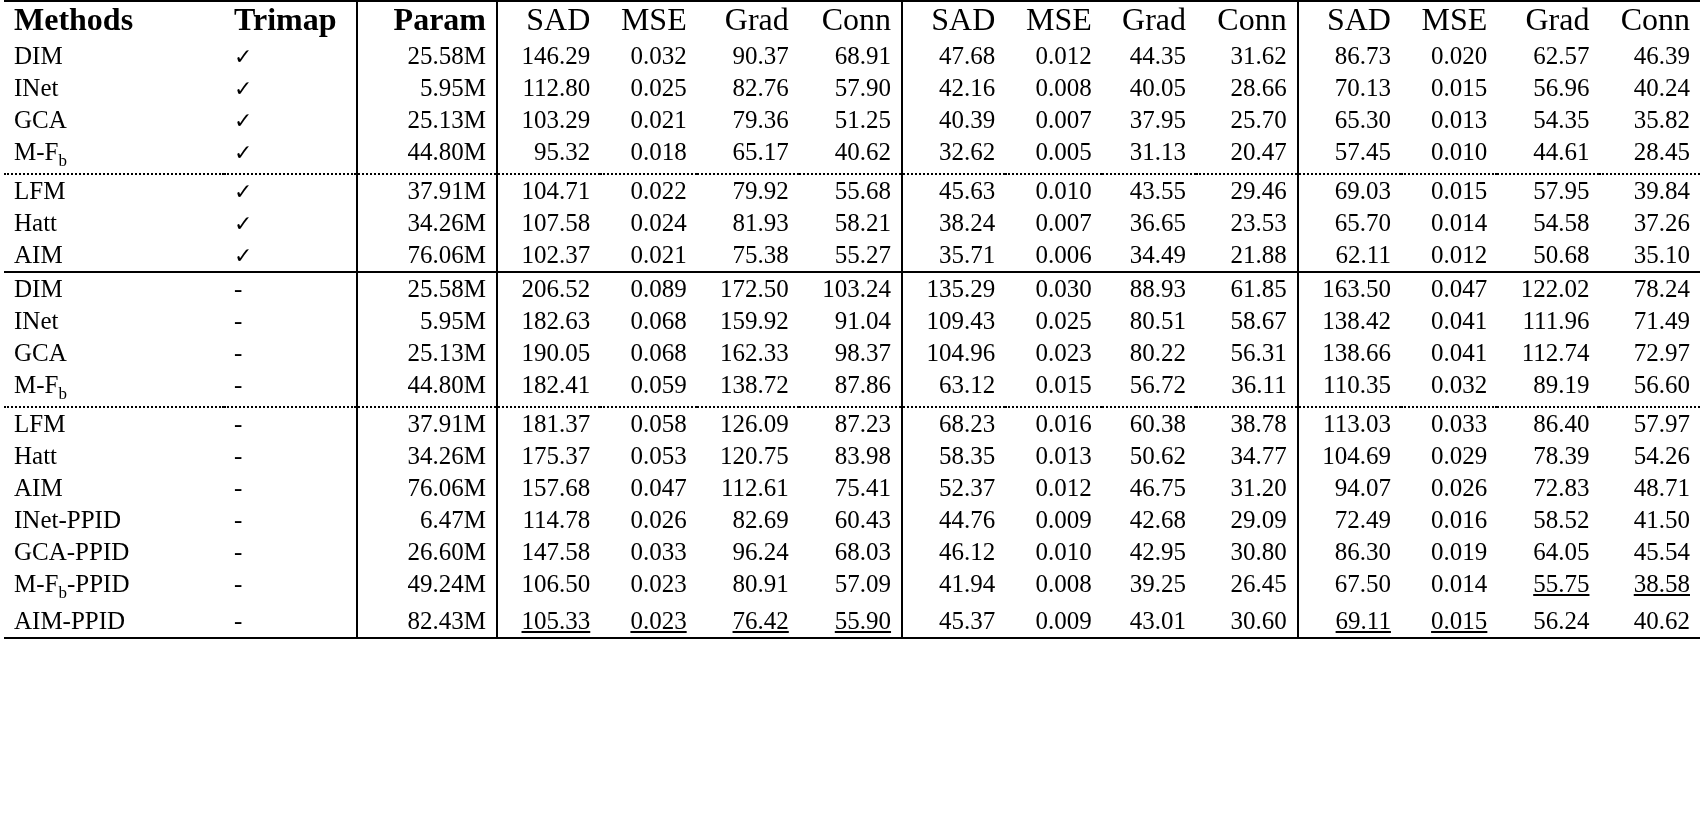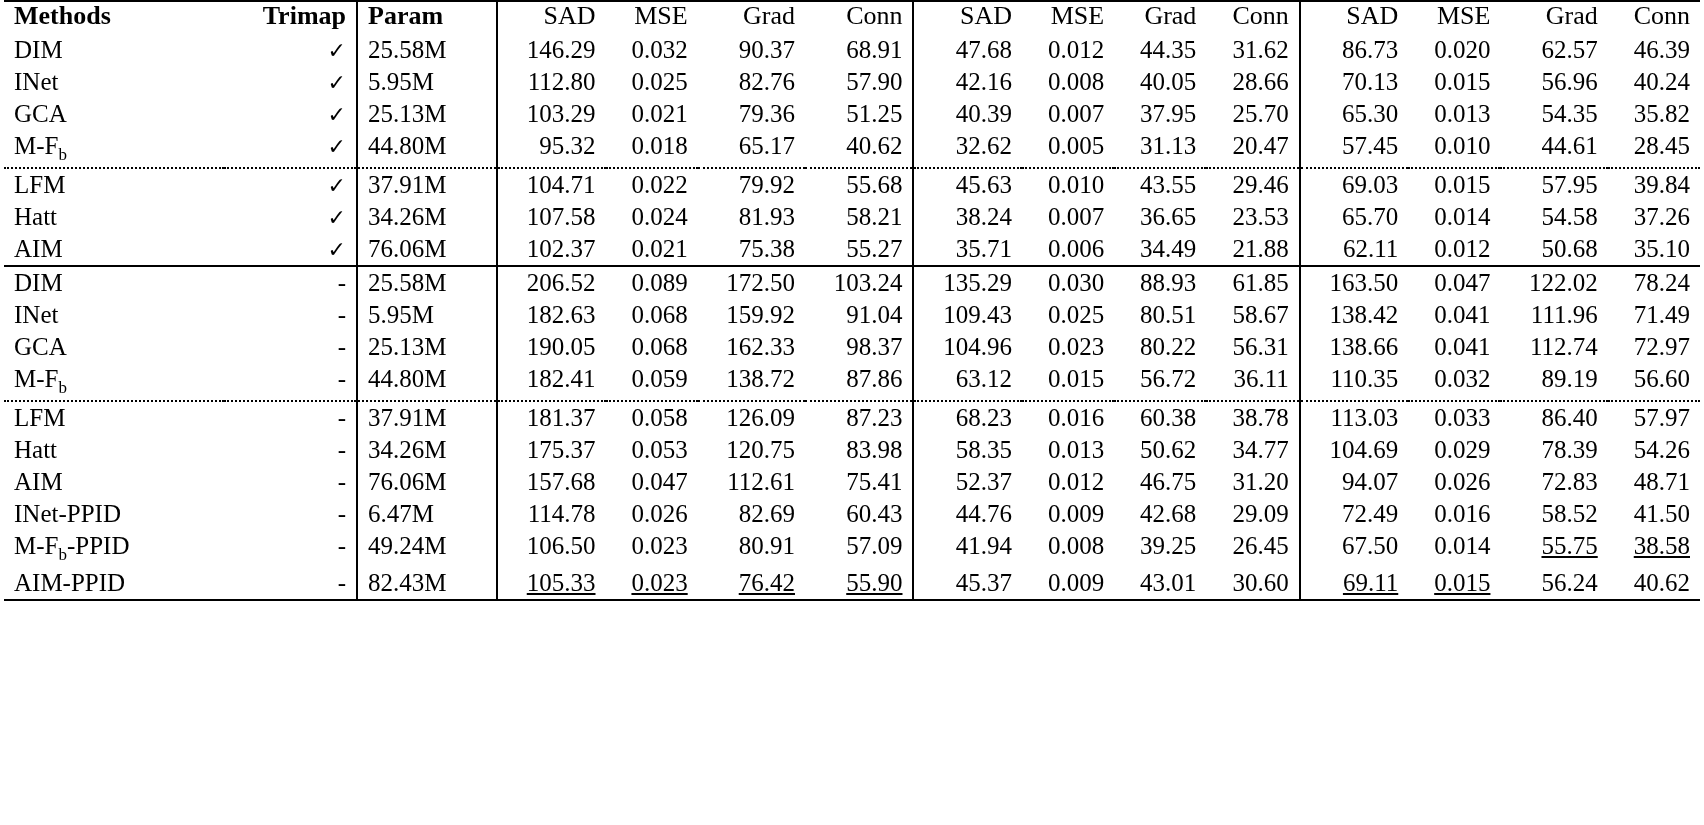--- a/index.html
+++ b/index.html
@@ -33,7 +33,7 @@
   
   tr.head th {
     font-weight: bold;
-    font-size: 26px;
+    font-size: 32px;
     padding-top: 1px;
     padding-bottom: 5px;
   }

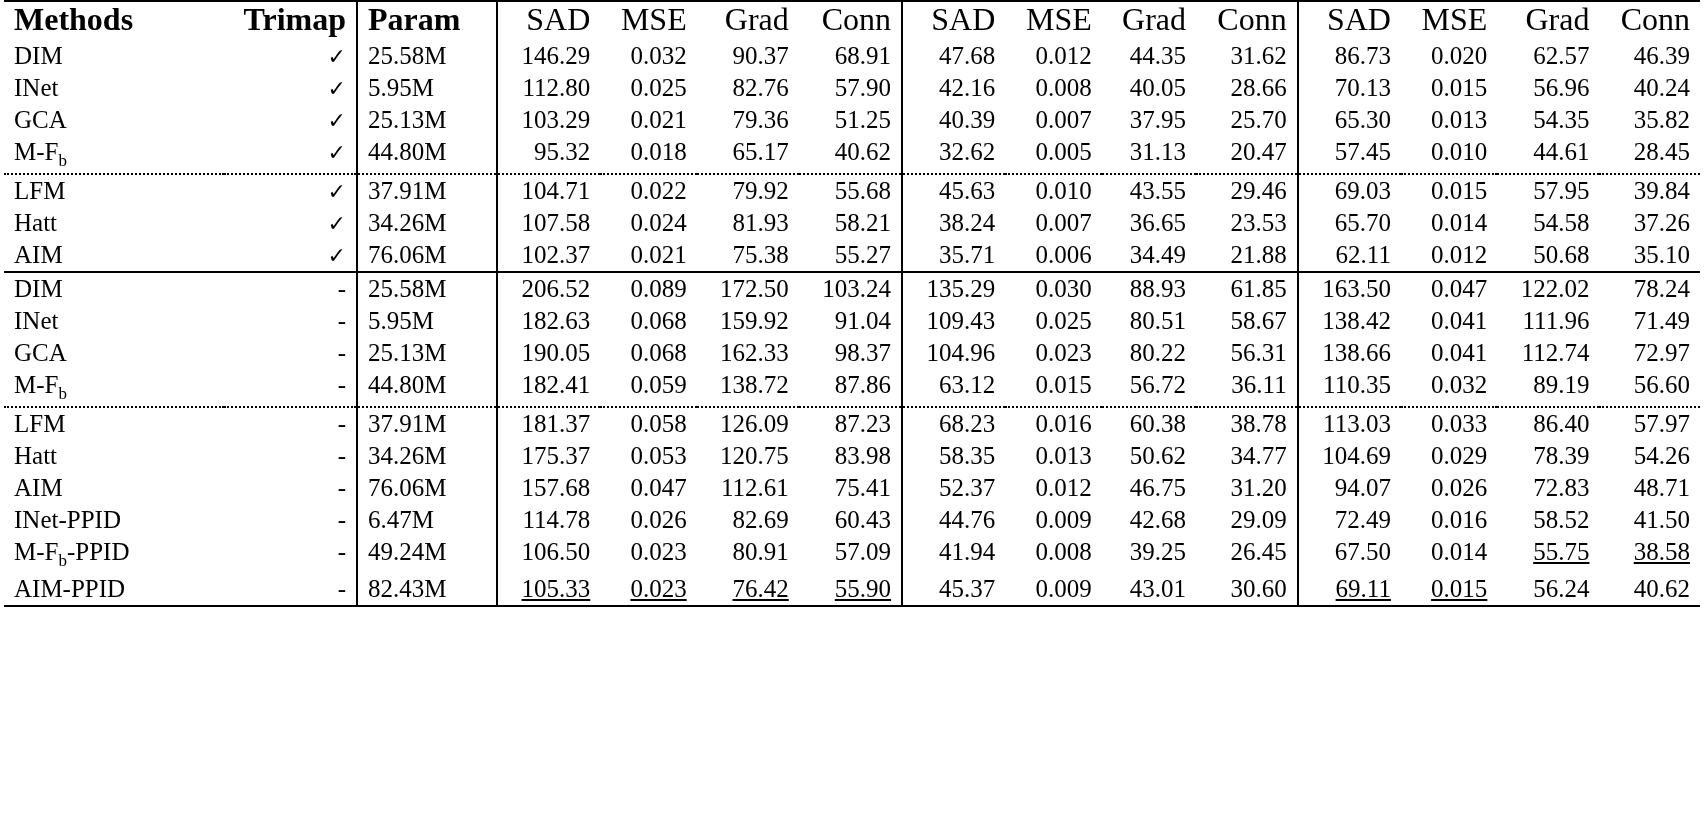--- a/index.html
+++ b/index.html
@@ -43,7 +43,7 @@
   }
   
   .c-method { text-align: left; width: 200px; }
-  .c-trimap { text-align: right; width: 112px; }
+  .c-trimap { text-align: left; width: 112px; }
   .c-param  { text-align: left;  width: 118px; padding-right: 12px; margin-top: 10px; }
   .num      { text-align: right; }
 

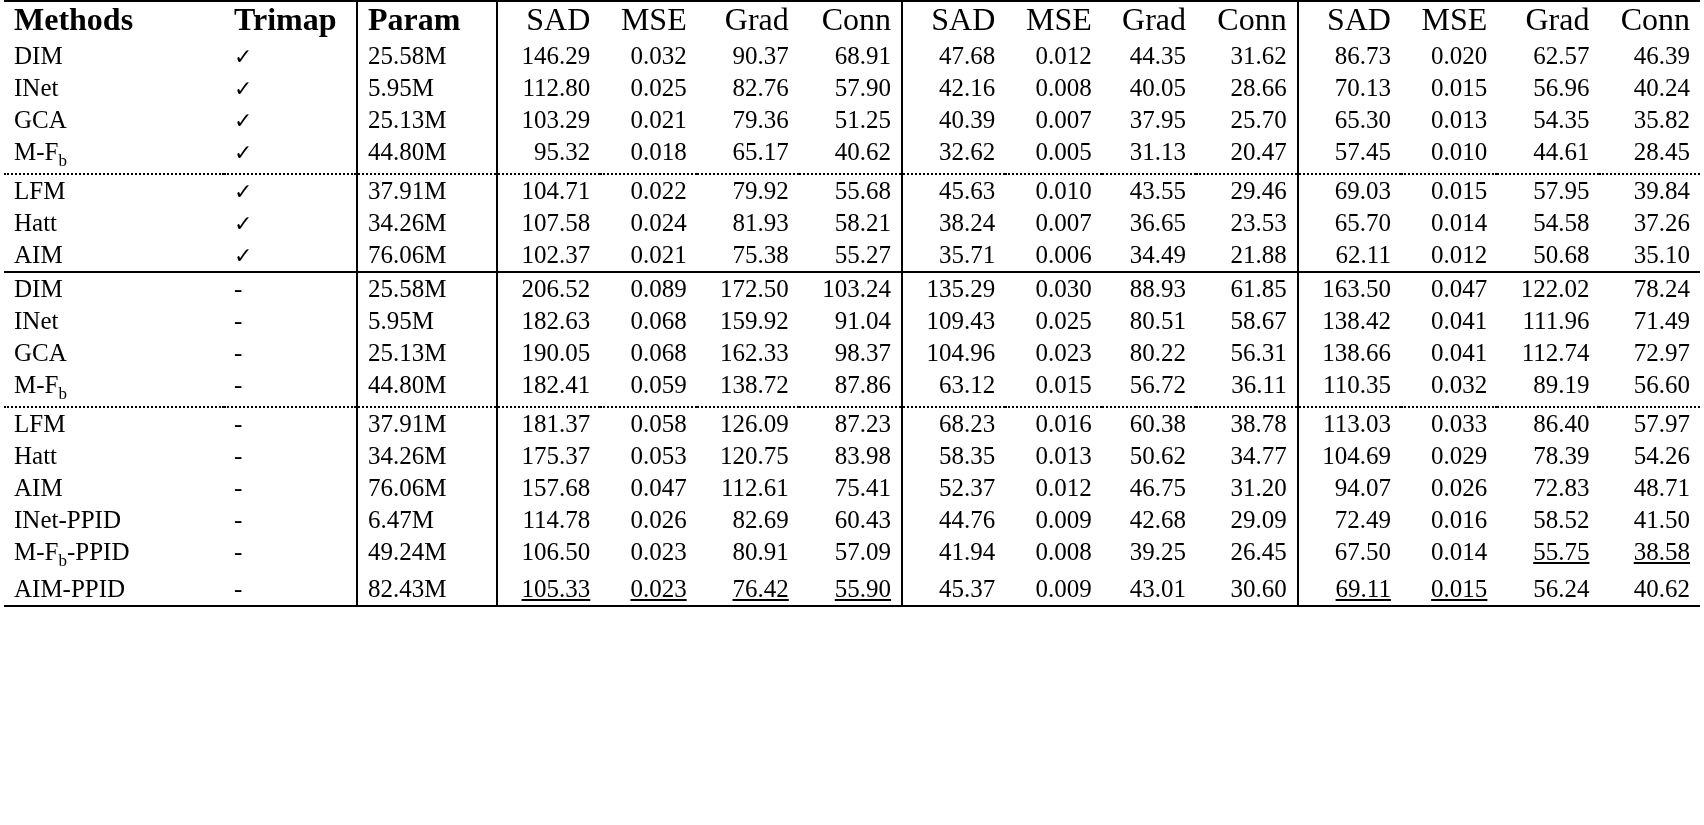--- a/index.html
+++ b/index.html
@@ -44,7 +44,7 @@
   
   .c-method { text-align: left; width: 200px; }
   .c-trimap { text-align: left; width: 112px; }
-  .c-param  { text-align: left;  width: 118px; padding-right: 12px; margin-top: 10px; }
+  .c-param  { text-align: right;  width: 118px; padding-right: 12px; margin-top: 10px; }
   .num      { text-align: right; }
 
   

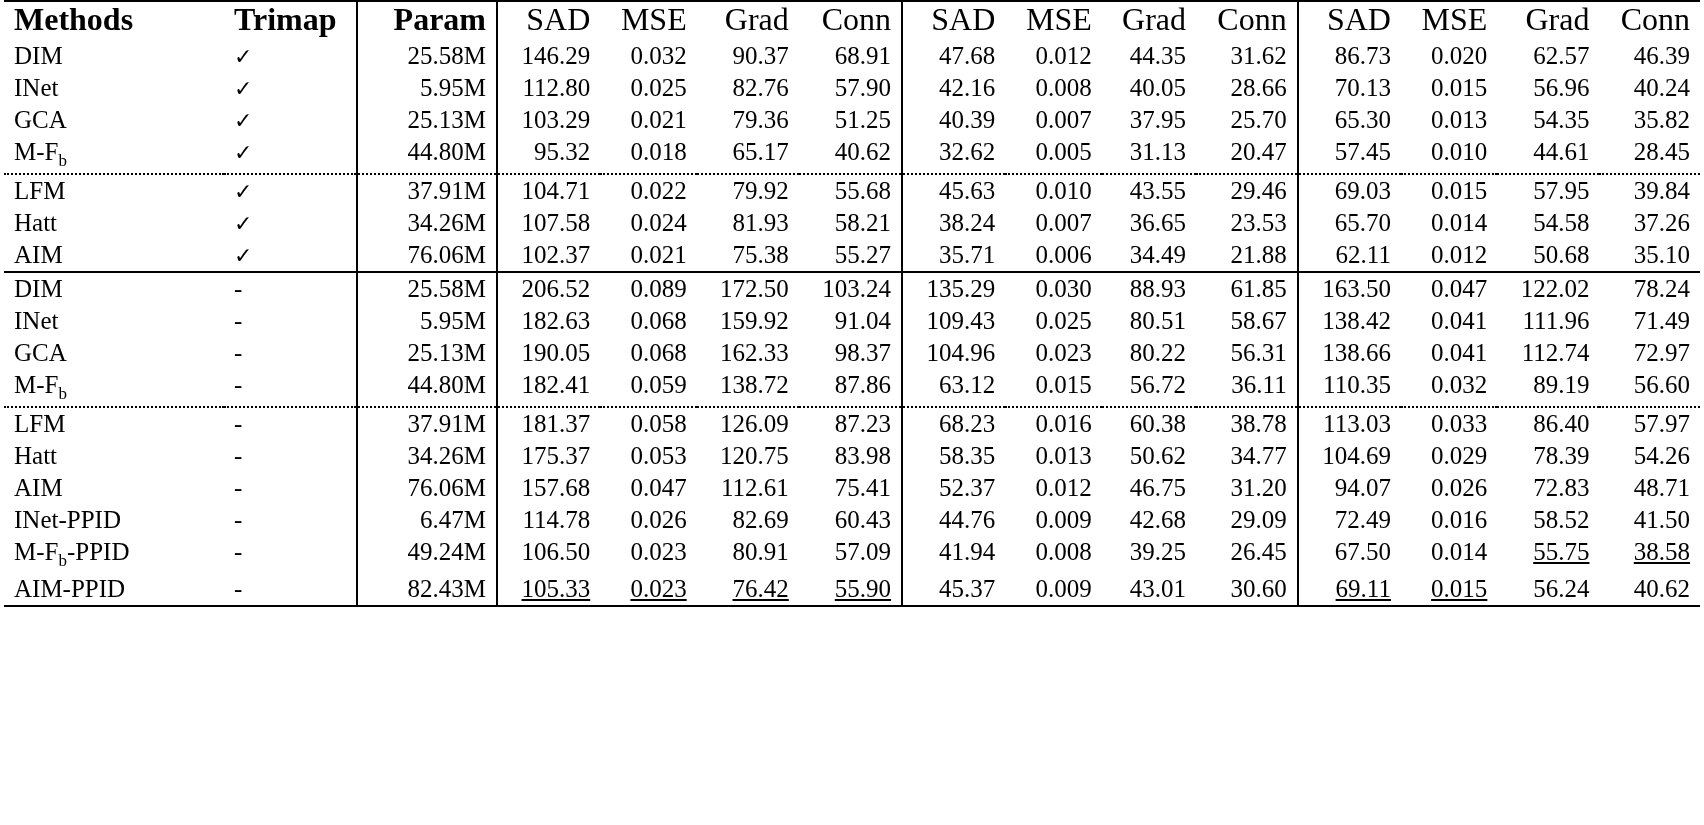--- a/index.html
+++ b/index.html
@@ -345,6 +345,23 @@
           <td class="num">41.50</td>
         </tr>
         <tr class="">
+          <td class="c-method">GCA-PPID</td>
+          <td class="c-trimap"><span class="dash">-</span></td>
+          <td class="c-param vsep-l">26.60M</td>
+          <td class="num vsep-l">147.58</td>
+          <td class="num">0.033</td>
+          <td class="num">96.24</td>
+          <td class="num">68.03</td>
+          <td class="num vsep-l">46.12</td>
+          <td class="num">0.010</td>
+          <td class="num">42.95</td>
+          <td class="num">30.80</td>
+          <td class="num vsep-l">86.30</td>
+          <td class="num">0.019</td>
+          <td class="num">64.05</td>
+          <td class="num">45.54</td>
+        </tr>
+        <tr class="">
           <td class="c-method">M-F<sub>b</sub>-PPID</td>
           <td class="c-trimap"><span class="dash">-</span></td>
           <td class="c-param vsep-l">49.24M</td>

